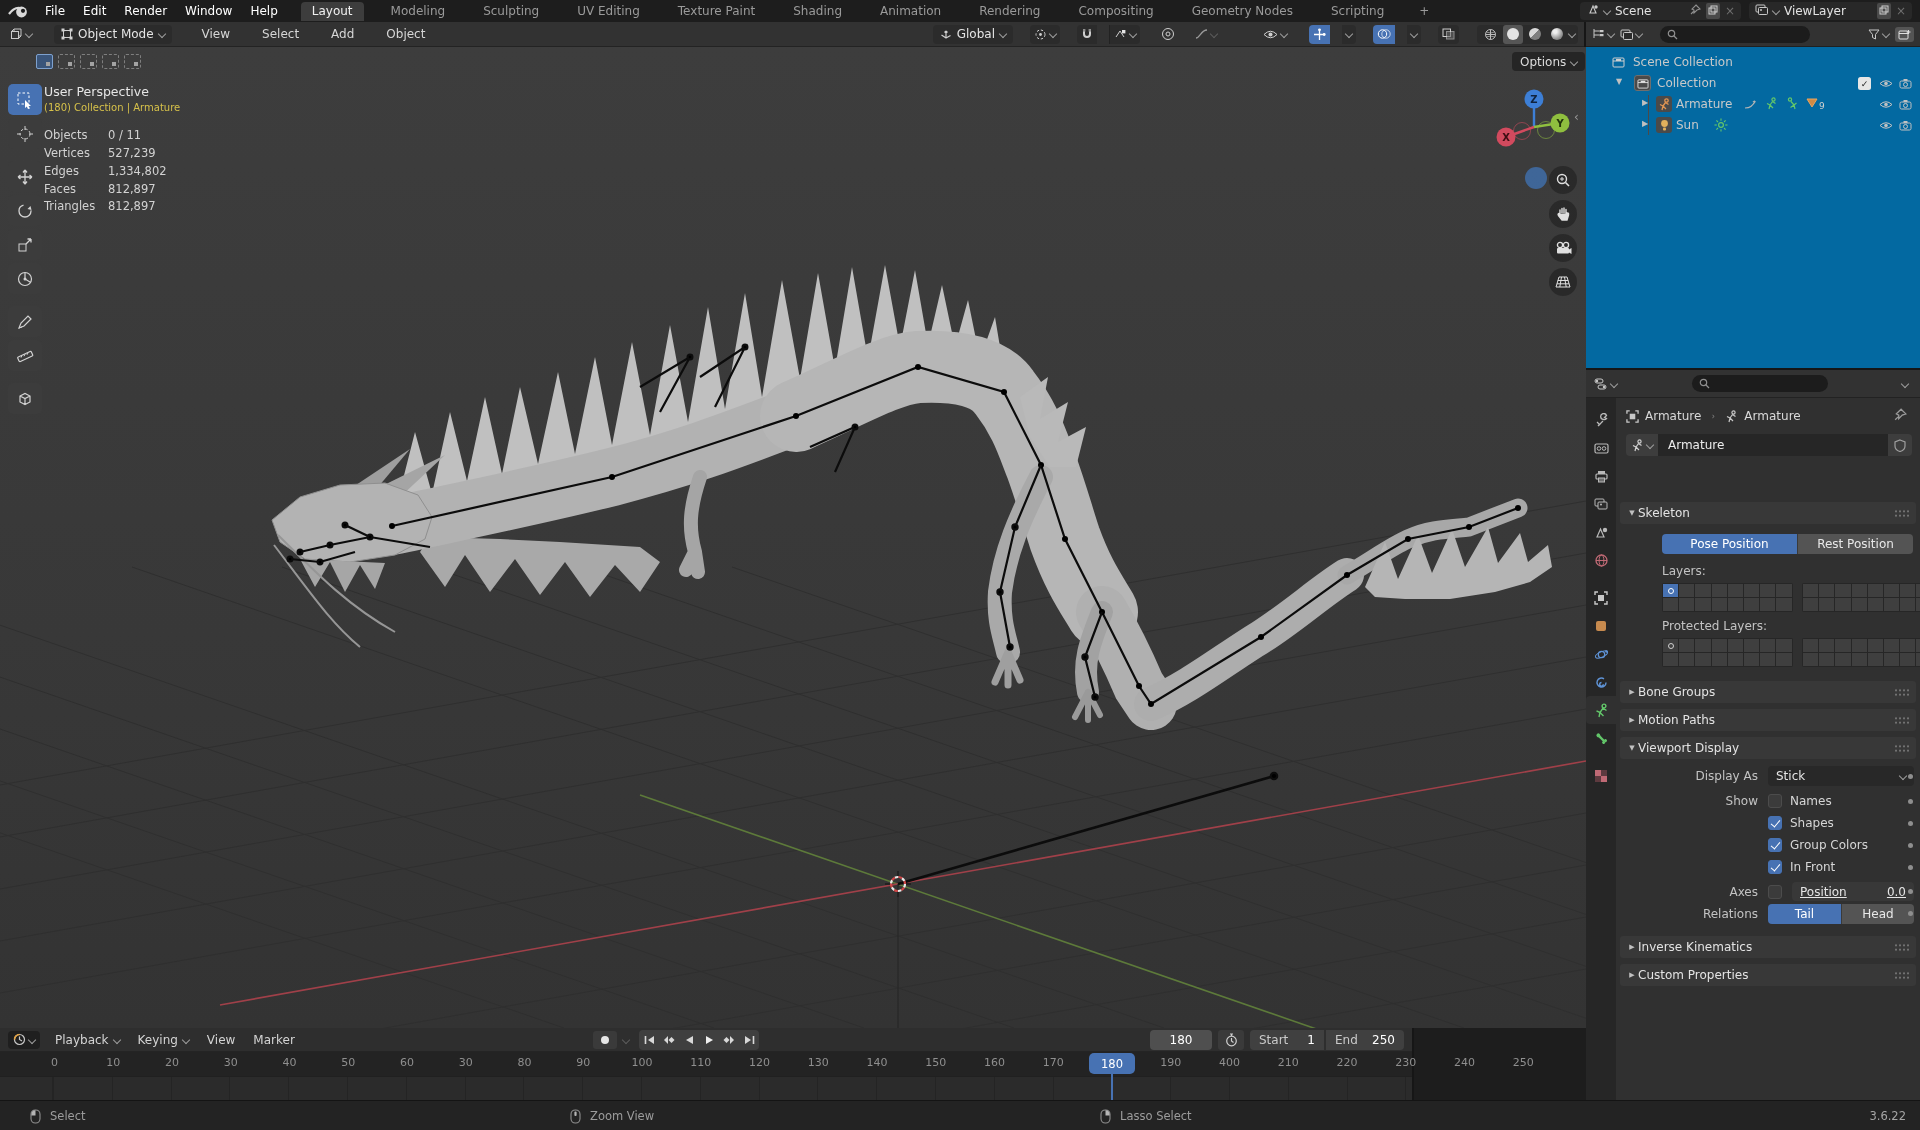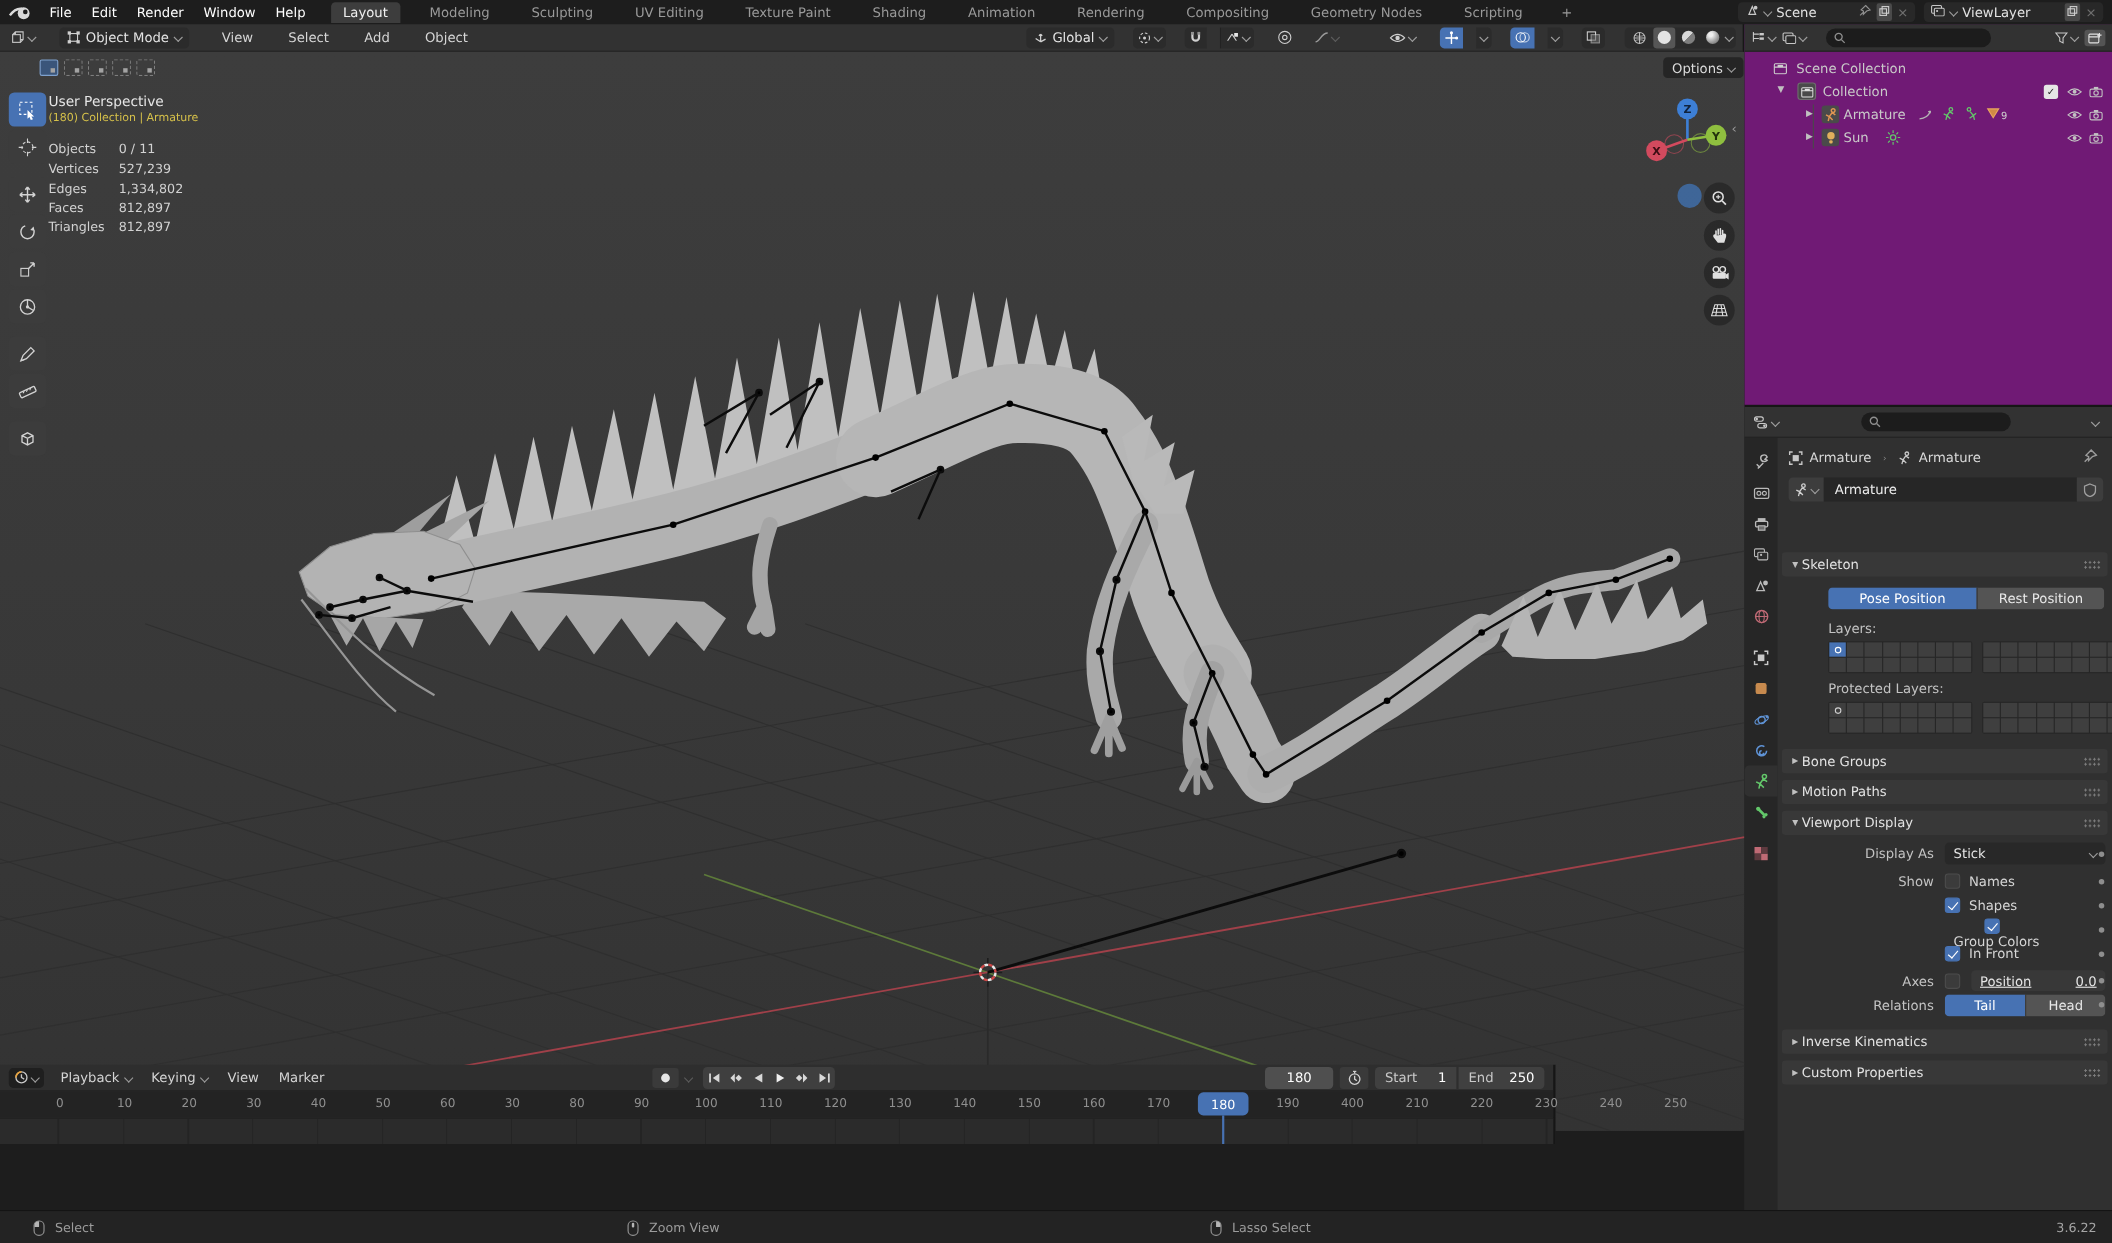--- a/index.html
+++ b/index.html
@@ -47,7 +47,7 @@
 .vp-nav .nbtn{width:28px;height:28px;border-radius:50%;background:rgba(27,27,27,.55);display:flex;align-items:center;justify-content:center;}
 #npanel-arrow{position:absolute;left:1574px;top:88px;color:#9a9a9a;font-size:12px;z-index:9;}
 
-#outliner{position:absolute;left:1586px;top:22px;width:334px;height:348px;background:#701a75;border-bottom:2px solid #161616;}
+#outliner{position:absolute;left:1586px;top:22px;width:334px;height:348px;background:#0369a1;border-bottom:2px solid #161616;}
 .ol-header{height:25px;background:#323232;border-bottom:1px solid #202020;display:flex;align-items:center;padding:0 6px;gap:6px;}
 .search{height:17px;background:#1c1c1c;border-radius:9px;display:flex;align-items:center;padding:0 7px;gap:5px;}
 .ol-row{position:relative;height:21px;}

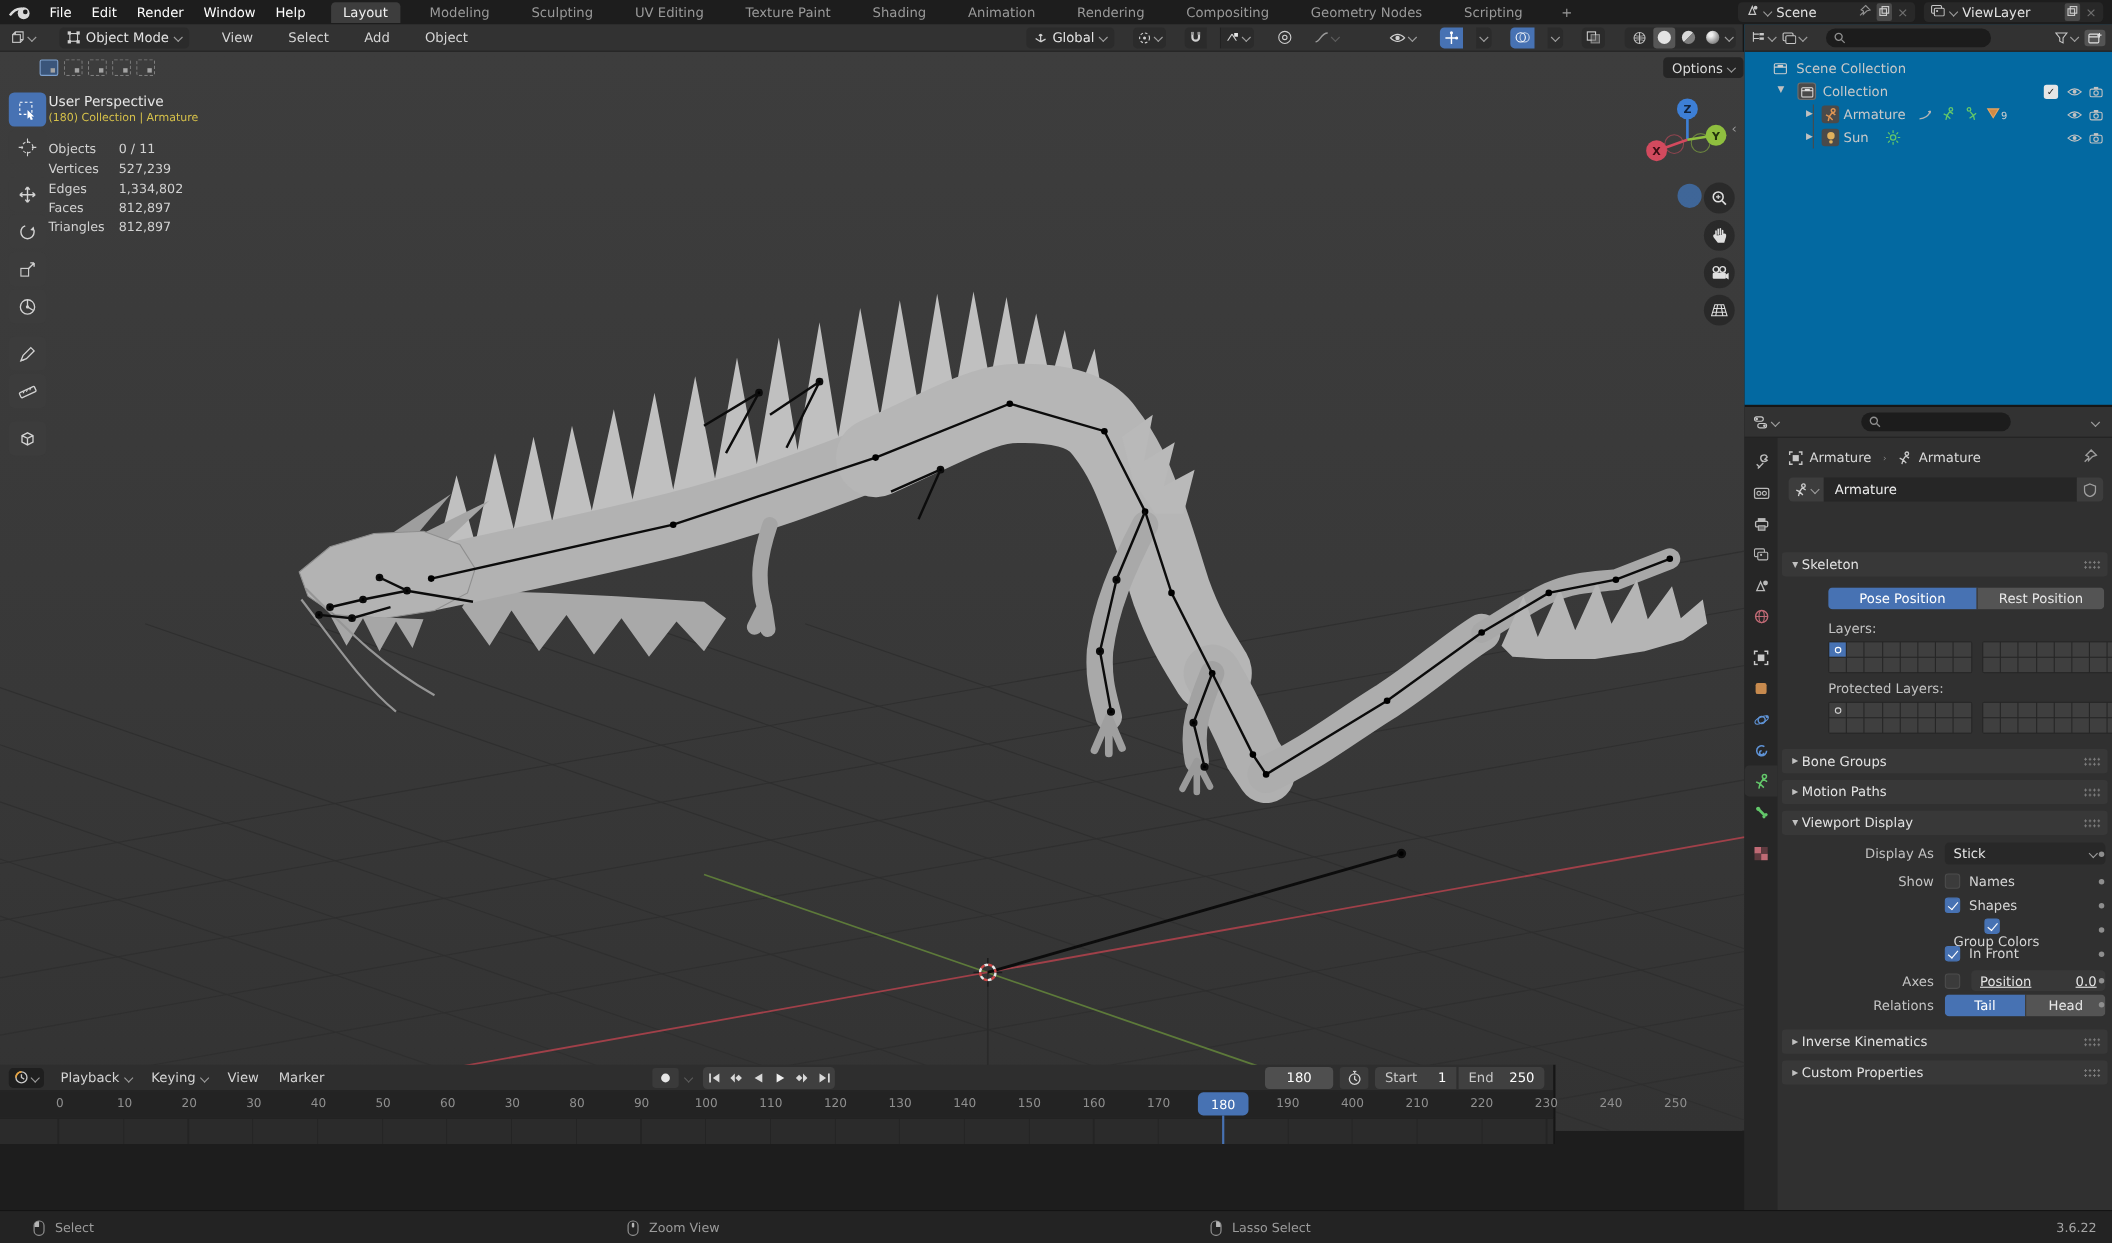--- a/index.html
+++ b/index.html
@@ -983,7 +983,7 @@
         <span class="cblab">Shapes</span>
       </div>
       <span class="adot" style="top:423px;"></span>
-      <div class="prow" style="left:152px;top:437px;flex-direction:column;">
+      <div class="prow" style="left:152px;top:437px;">
         <span class="cb on"></span>
         <span class="cblab">Group Colors</span>
       </div>

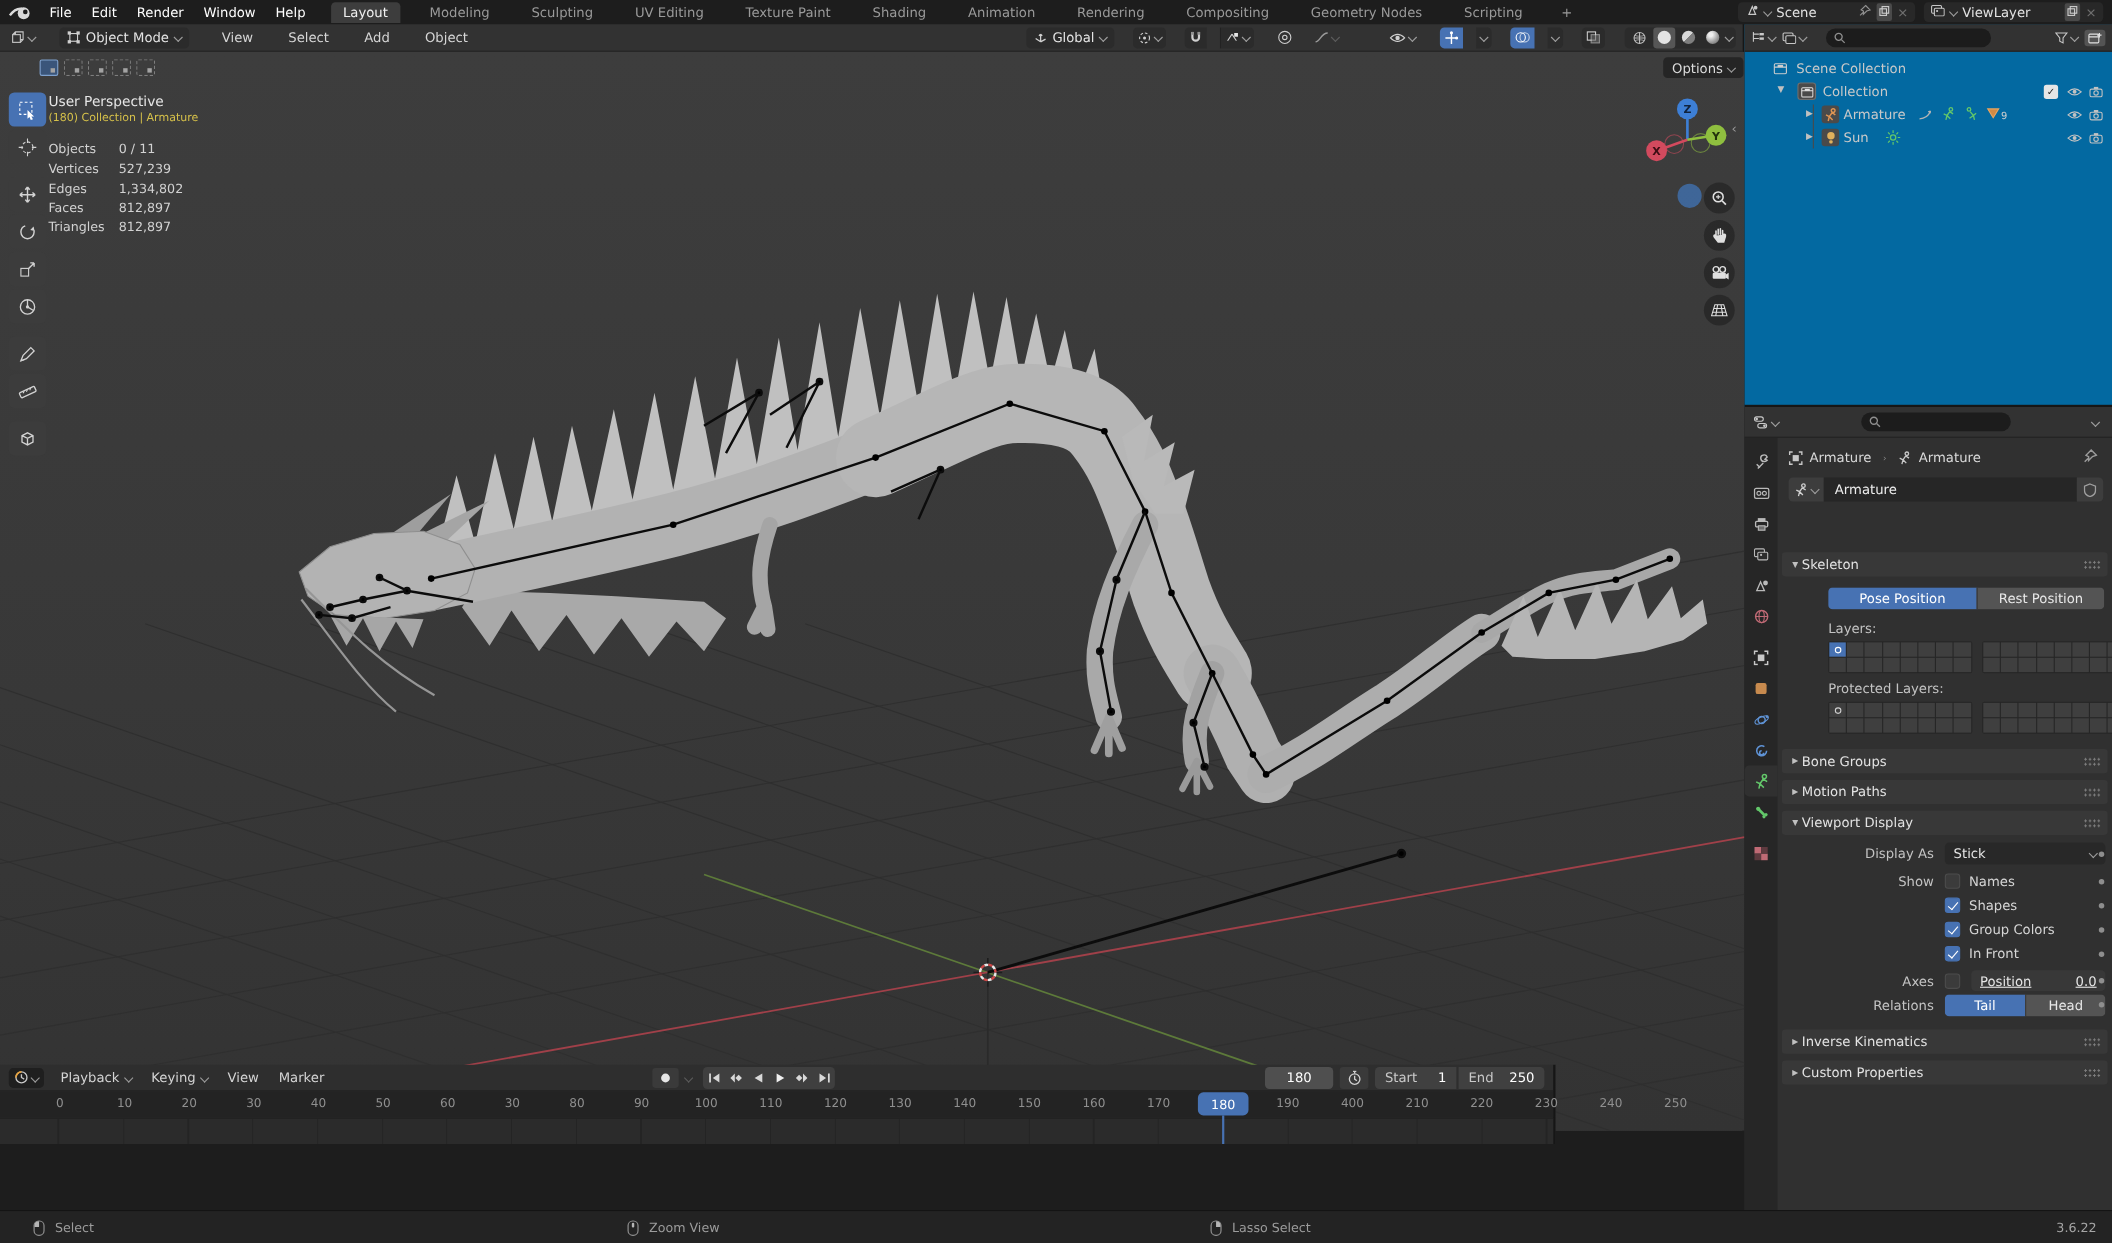--- a/index.html
+++ b/index.html
@@ -81,7 +81,7 @@
 .dd{position:absolute;height:20px;background:#282828;border-radius:4px;display:flex;align-items:center;padding:0 8px;color:#e4e4e4;}
 .dd .chev{margin-left:auto;}
 
-#timeline{position:absolute;left:0;top:968px;width:1414px;height:72px;background:#2e2e2e;border-right:2px solid #161616;}
+#timeline{position:absolute;left:0;top:1028px;width:1414px;height:72px;background:#2e2e2e;border-right:2px solid #161616;}
 .tl-header{position:absolute;left:0;top:0;width:100%;height:24px;display:flex;align-items:center;padding:0 8px;border-bottom:1px solid #242424;}
 .tl-menu{padding:0 9px;color:#d4d4d4;display:flex;align-items:center;gap:5px;}
 .transport{display:flex;background:#3f3f3f;border-radius:4px;height:20px;overflow:hidden;}

